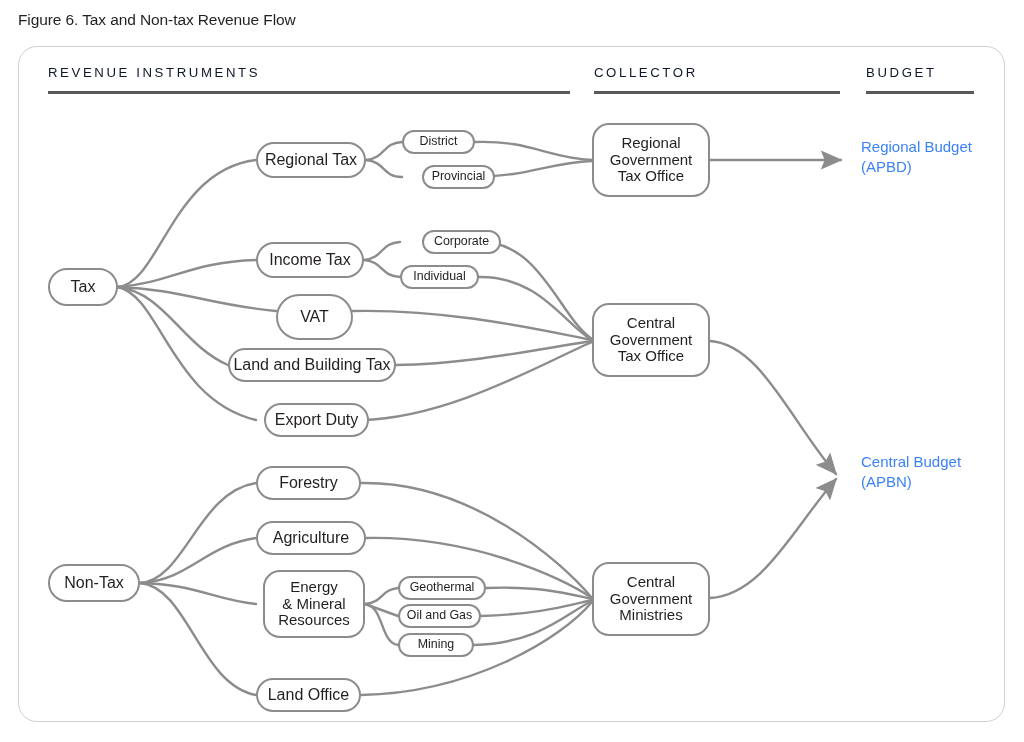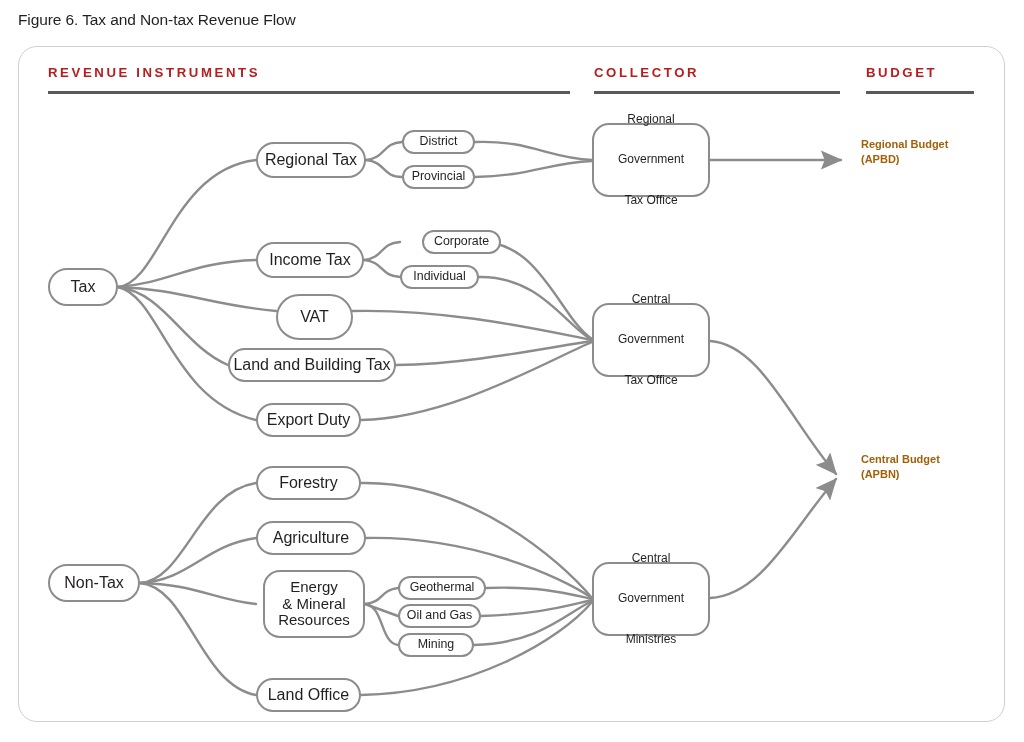--- a/index.html
+++ b/index.html
@@ -18,8 +18,8 @@
   }
   #canvas{position:absolute;left:0;top:0;width:1024px;height:742px;}
   .col-head{
-    position:absolute;font-size:13.2px;font-weight:bold;letter-spacing:2.6px;
-    color:#b91c1c;white-space:nowrap;
+    position:absolute;font-size:13.2px;font-weight:normal;letter-spacing:2.6px;
+    color:#0f172a;white-space:nowrap;
   }
   .col-rule{position:absolute;height:3px;background:#595959;}
   .budget-label{

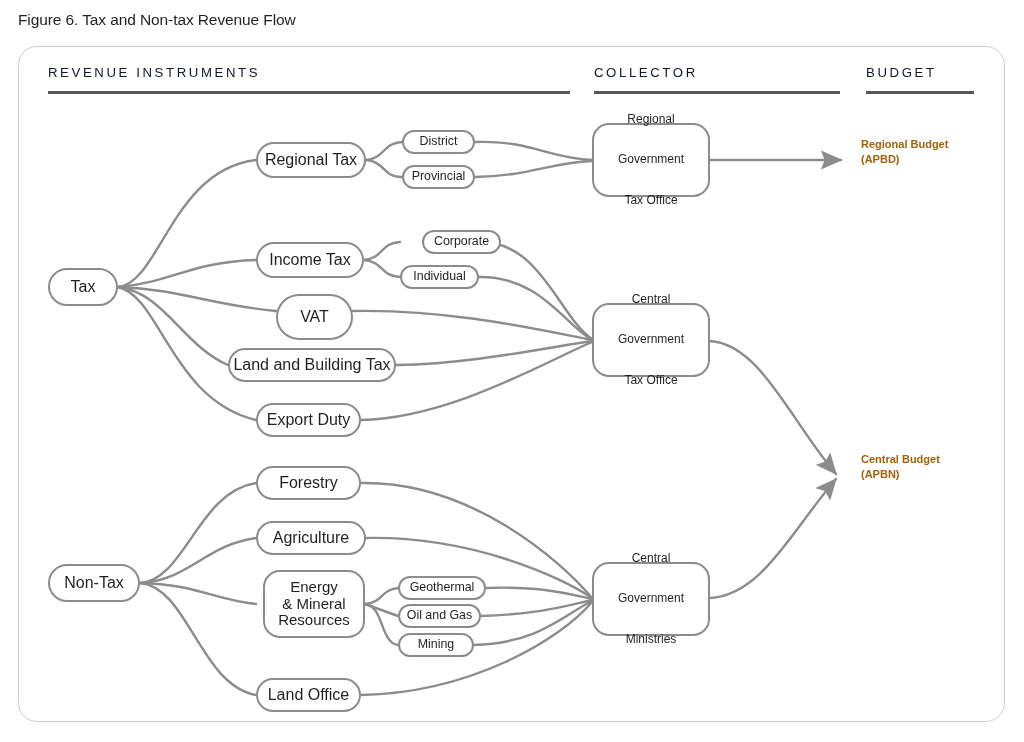--- a/index.html
+++ b/index.html
@@ -34,7 +34,7 @@
   .rrect{border-radius:17px;}
   .n-main{font-size:16px;}
   .n-sub{font-size:12.4px;}
-  .n-box{font-size:12px;line-height:1.12;gap:27px;}
+  .n-box{font-size:15px;line-height:1.12;}
   .n-box3{font-size:15px;line-height:1.1;}
 </style>
 </head>

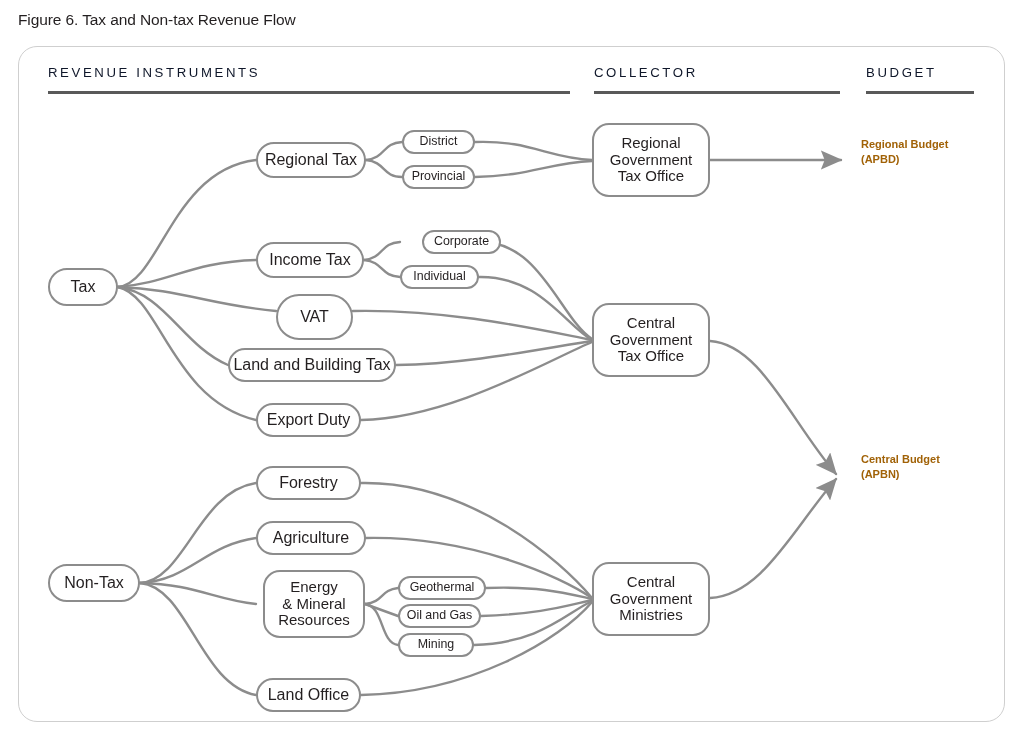--- a/index.html
+++ b/index.html
@@ -23,7 +23,7 @@
   }
   .col-rule{position:absolute;height:3px;background:#595959;}
   .budget-label{
-    position:absolute;font-size:11px;color:#a16207;line-height:1.34;white-space:nowrap;font-weight:bold;
+    position:absolute;font-size:15px;color:#3b82f6;line-height:1.34;white-space:nowrap;
   }
   .node{
     position:absolute;box-sizing:border-box;background:#ffffff;

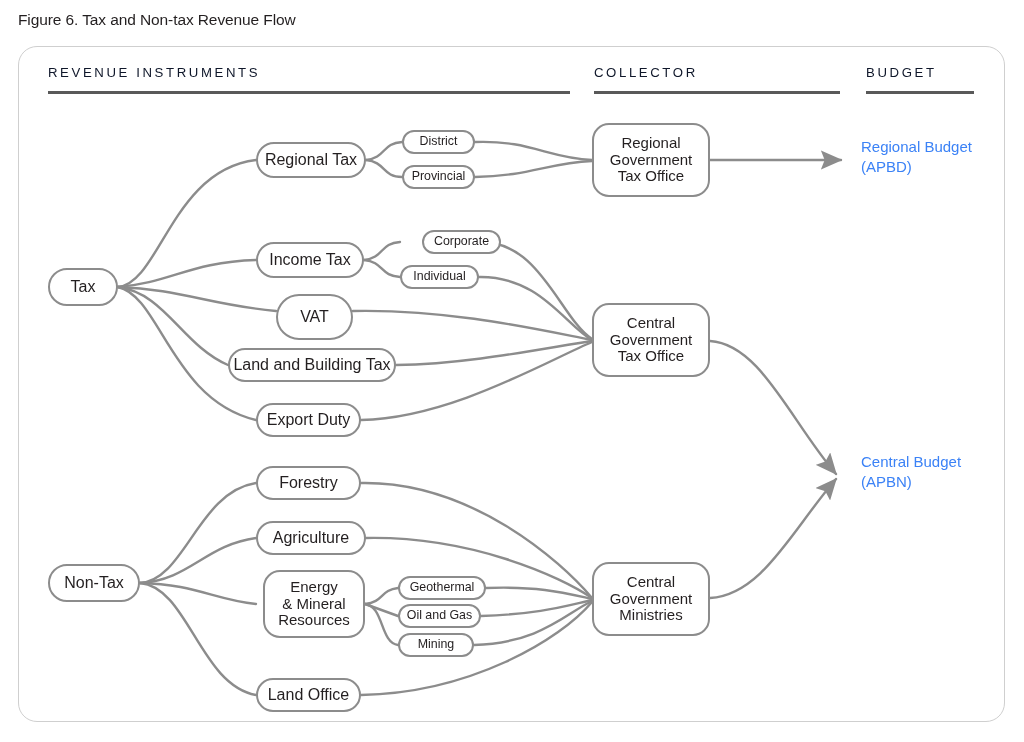--- a/index.html
+++ b/index.html
@@ -122,7 +122,7 @@
 <div class="node pill n-main" style="left:256px;top:403px;width:105px;height:34px;">Export Duty</div>
 
 <div class="node pill n-sub" style="left:402px;top:130px;width:73px;height:24px;">District</div>
-<div class="node pill n-sub" style="left:402px;top:165px;width:73px;height:24px;">Provincial</div>
+<div class="node pill n-sub" style="left:422px;top:165px;width:73px;height:24px;">Provincial</div>
 <div class="node pill n-sub" style="left:422px;top:230px;width:79px;height:24px;">Corporate</div>
 <div class="node pill n-sub" style="left:400px;top:265px;width:79px;height:24px;">Individual</div>
 

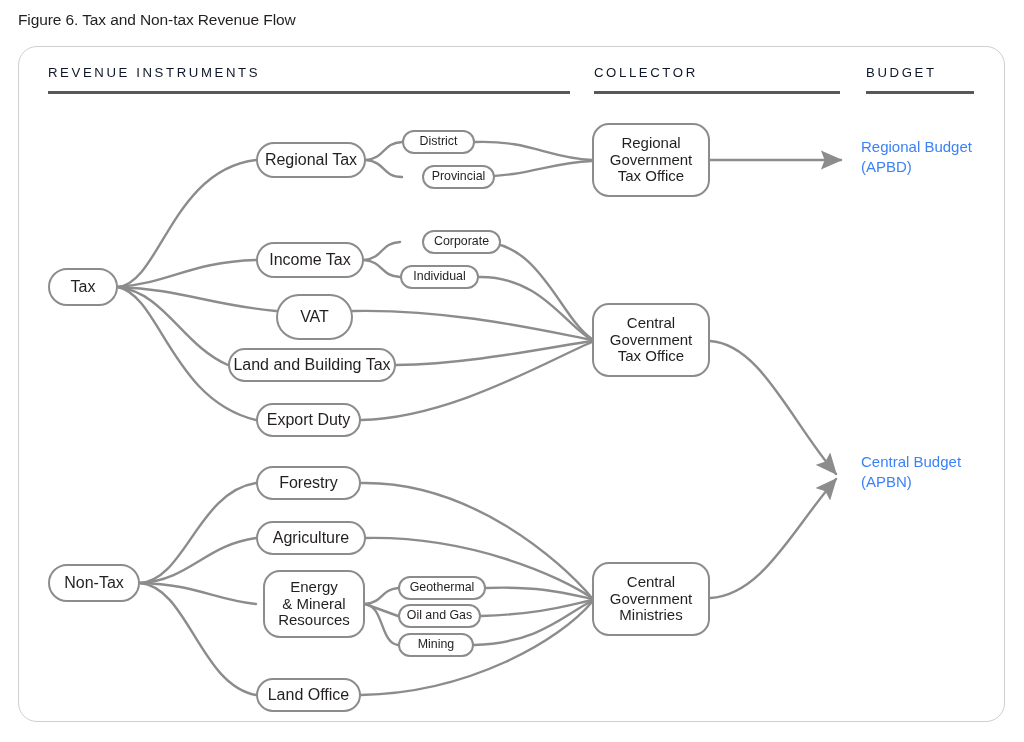--- a/index.html
+++ b/index.html
@@ -119,7 +119,7 @@
 <div class="node pill n-main" style="left:256px;top:242px;width:108px;height:36px;">Income Tax</div>
 <div class="node pill n-main" style="left:276px;top:294px;width:77px;height:46px;">VAT</div>
 <div class="node pill n-main" style="left:228px;top:348px;width:168px;height:34px;">Land and Building Tax</div>
-<div class="node pill n-main" style="left:256px;top:403px;width:105px;height:34px;">Export Duty</div>
+<div class="node pill n-main" style="left:264px;top:403px;width:105px;height:34px;">Export Duty</div>
 
 <div class="node pill n-sub" style="left:402px;top:130px;width:73px;height:24px;">District</div>
 <div class="node pill n-sub" style="left:422px;top:165px;width:73px;height:24px;">Provincial</div>

